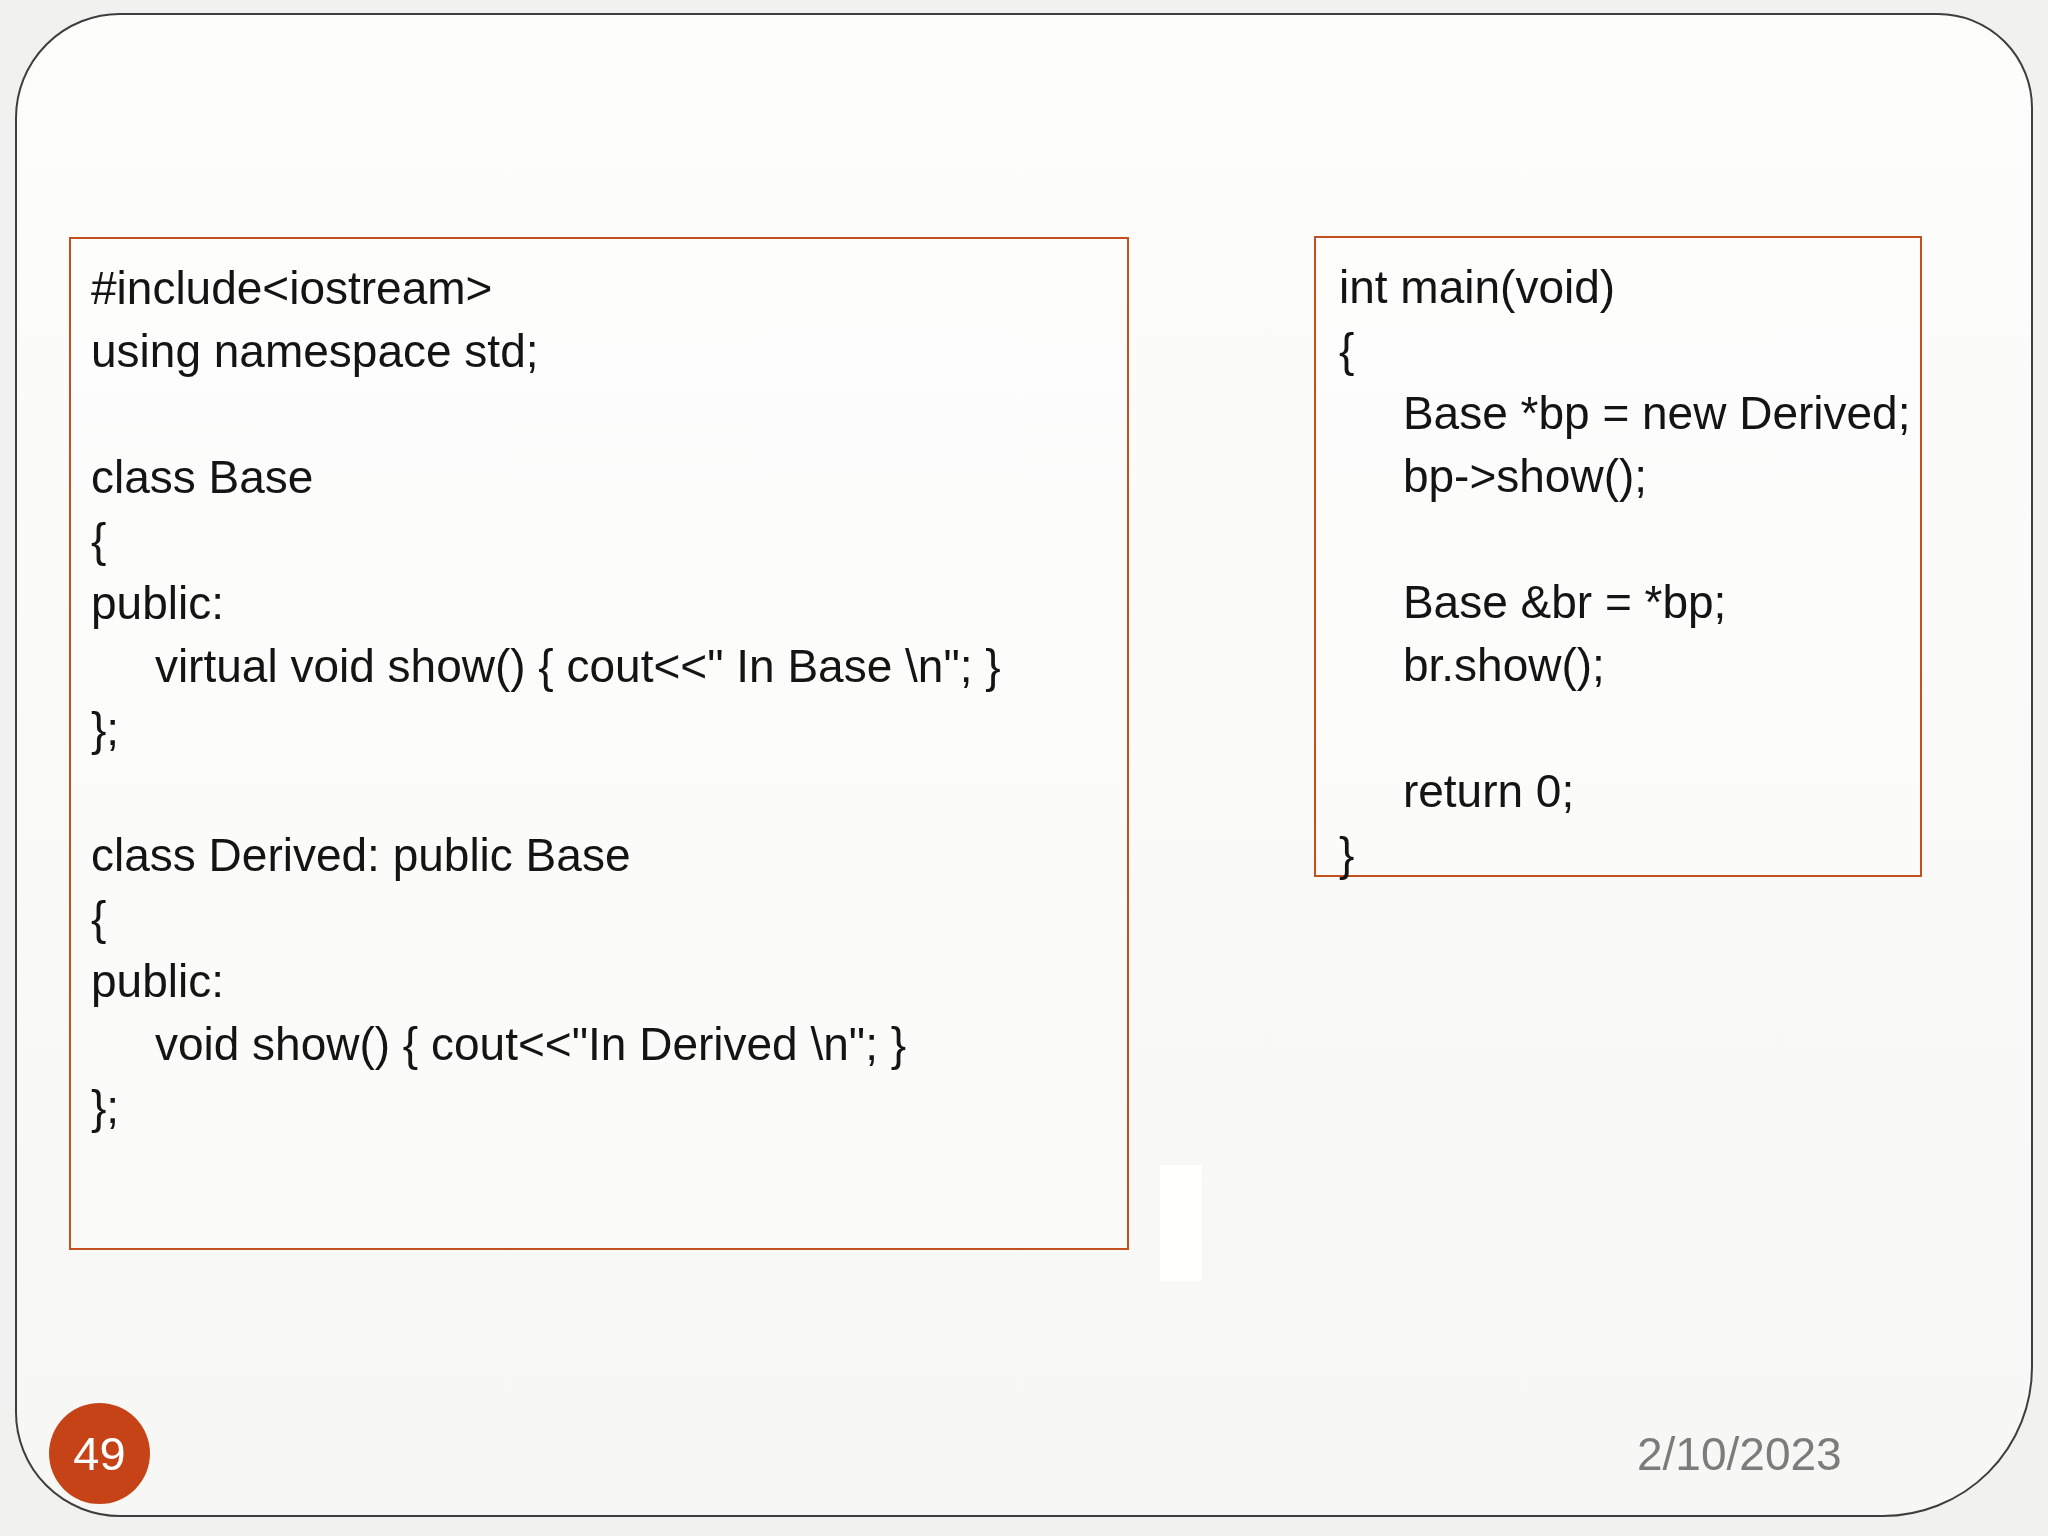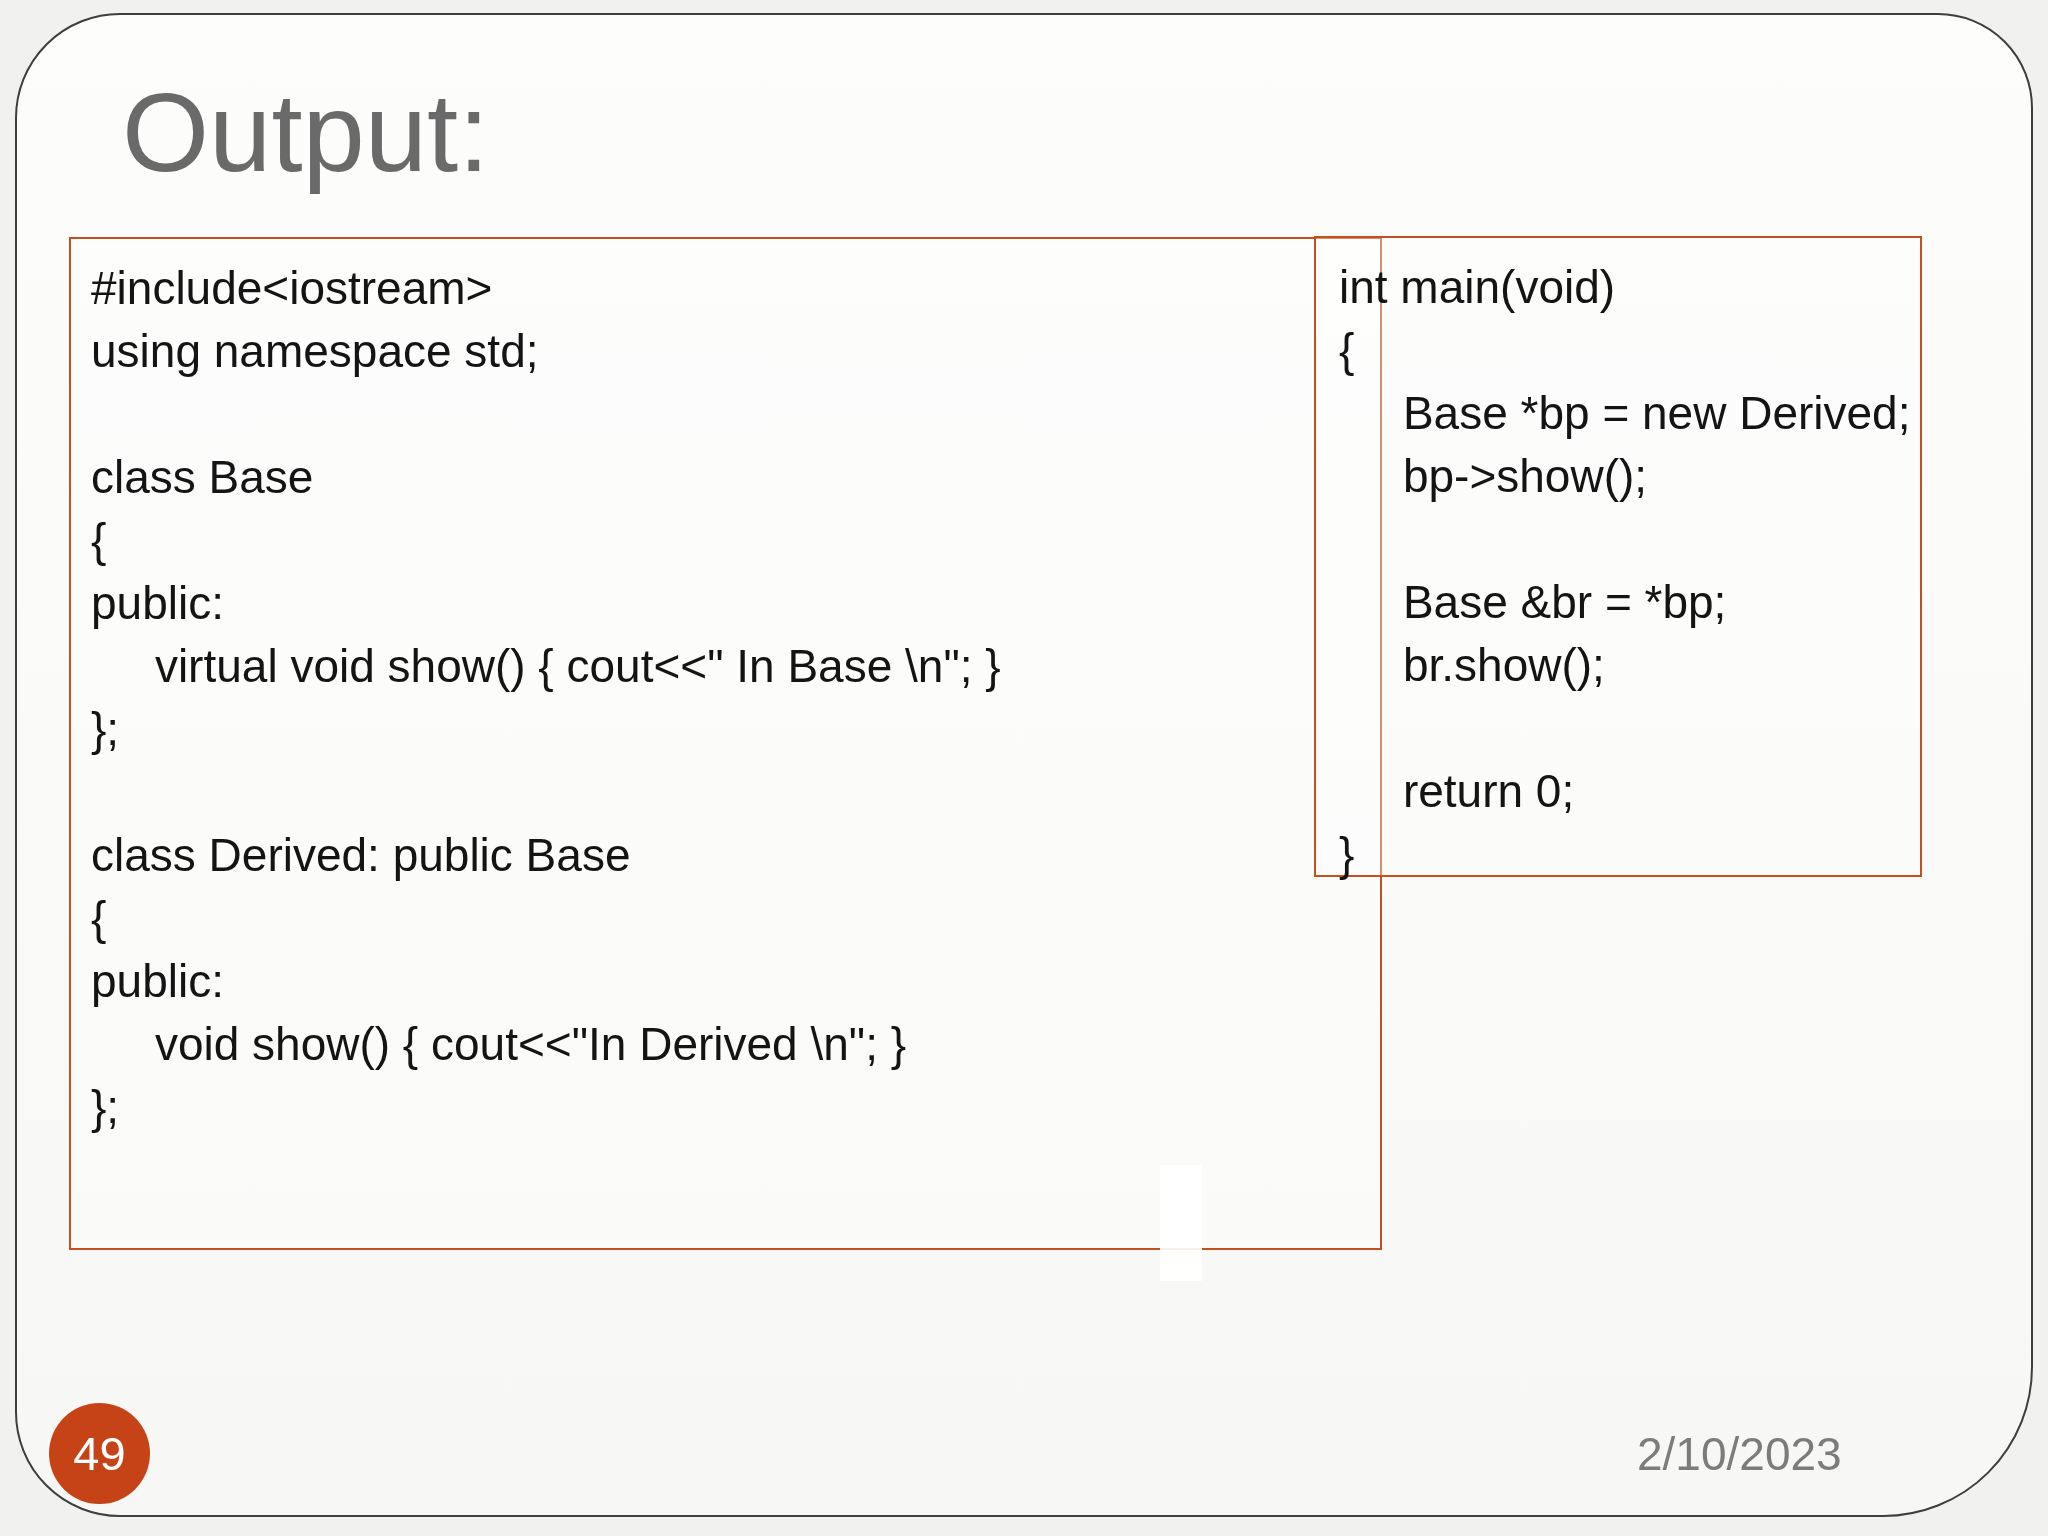--- a/index.html
+++ b/index.html
@@ -91,7 +91,6 @@
 <div class="stage">
   <div class="slide">
 
-    <h1 class="title">Output:</h1>
 
     <div class="codebox left">
       <pre>#include&lt;iostream&gt;

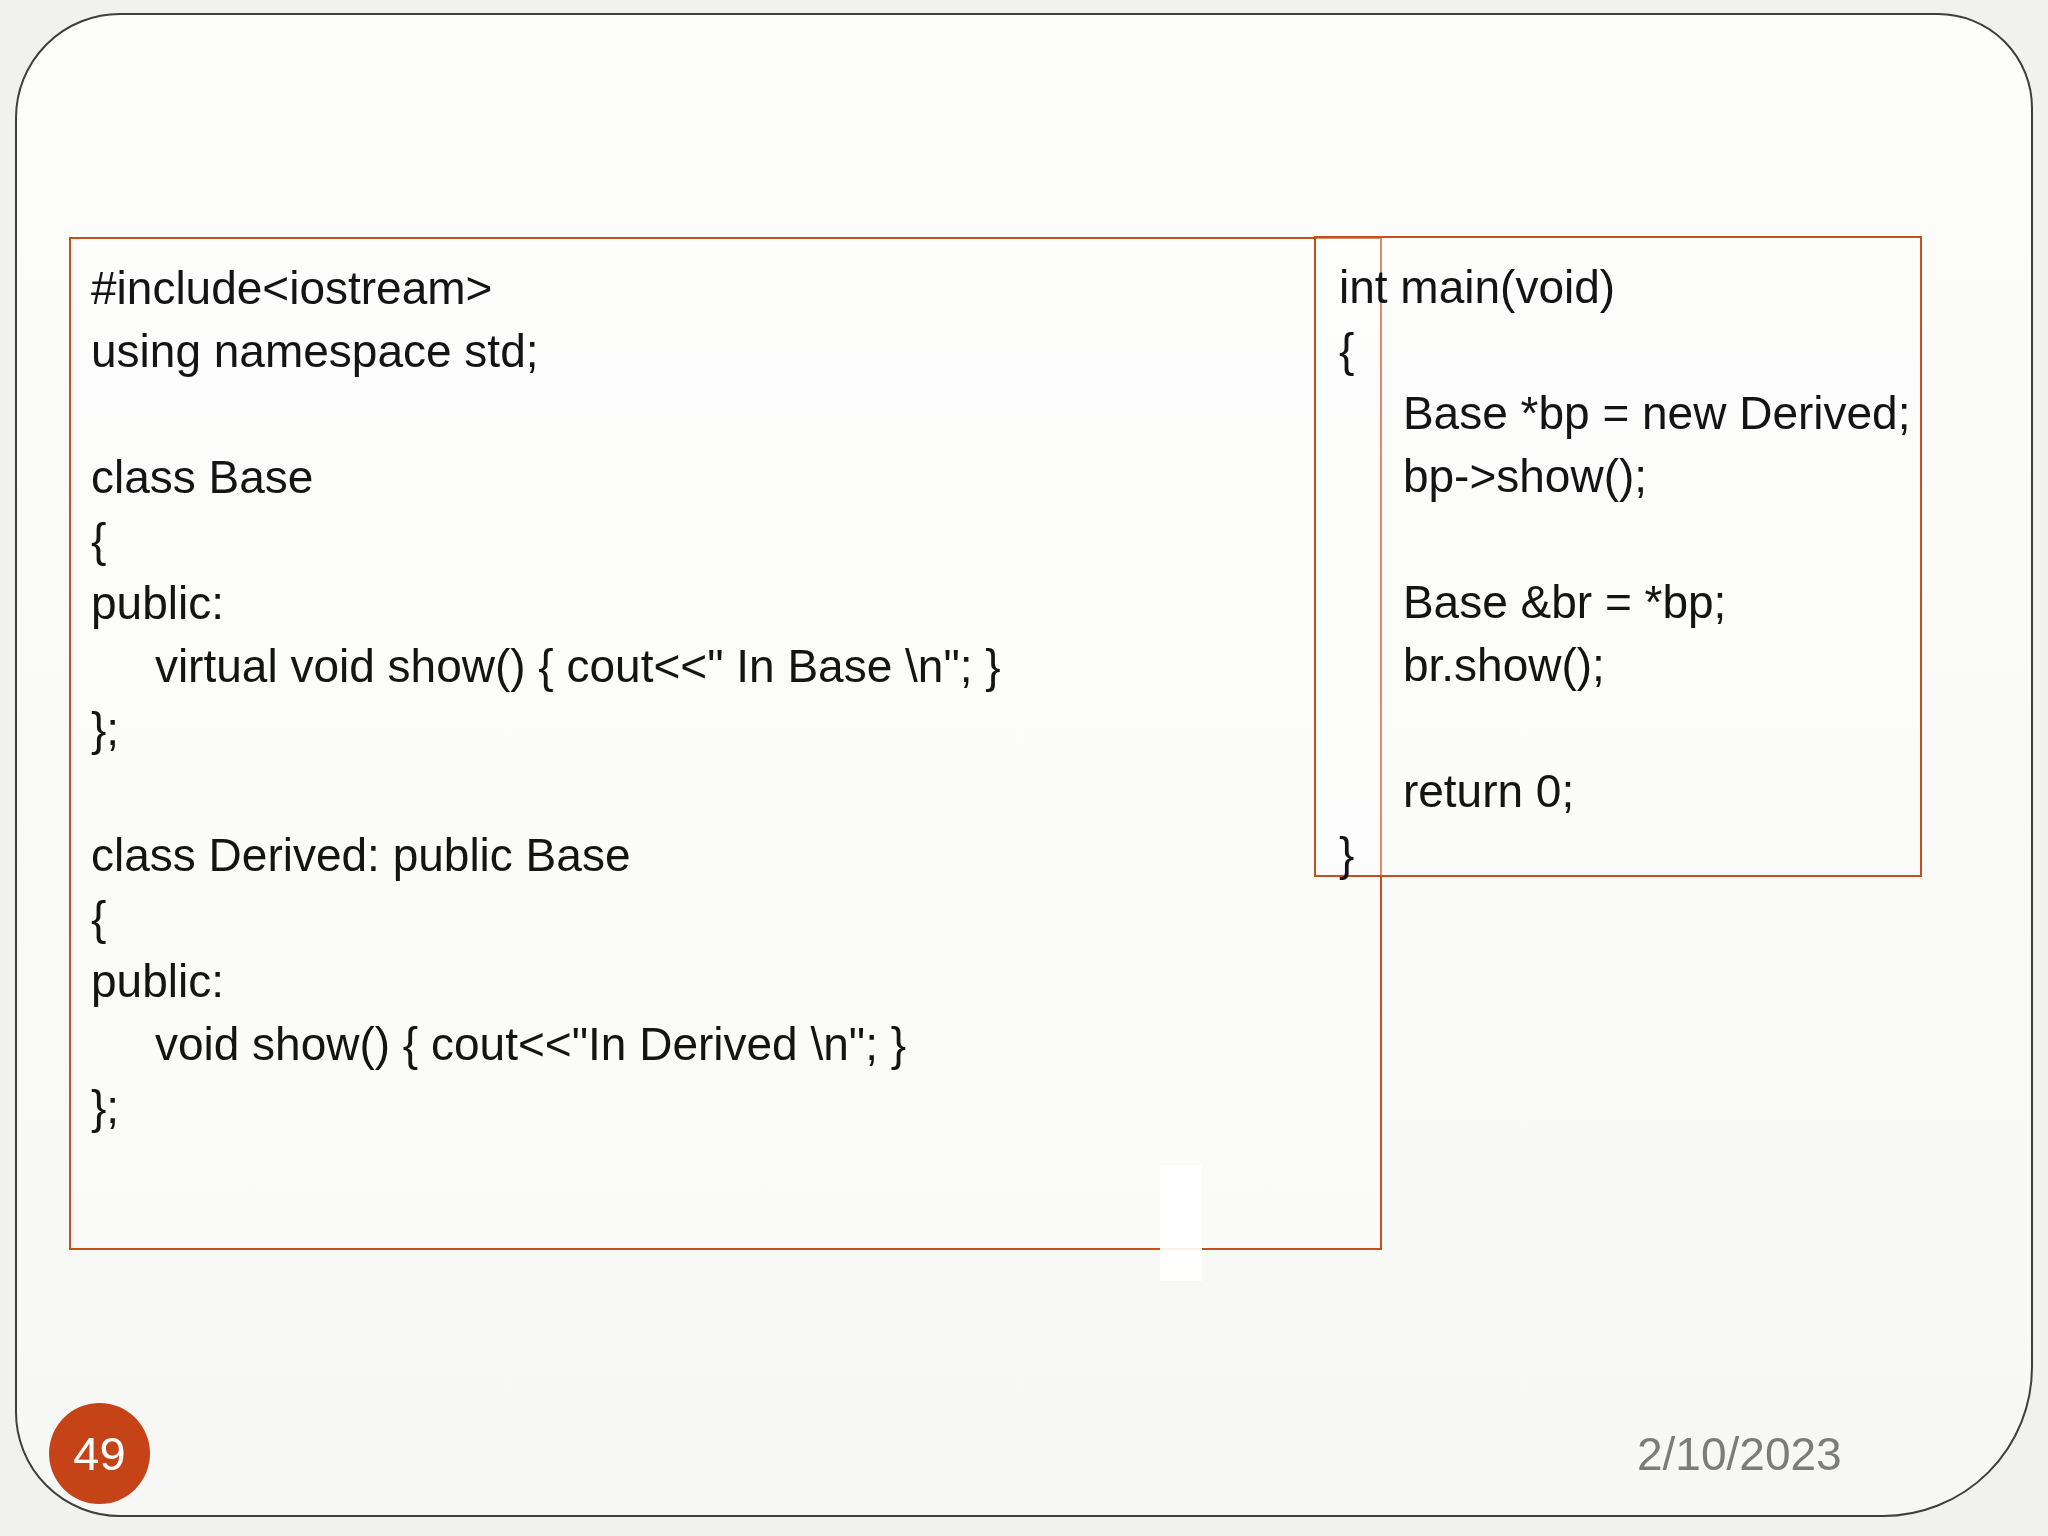--- a/index.html
+++ b/index.html
@@ -37,7 +37,7 @@
   }
   .codebox.left {
     left: 52px; top: 222px;
-    width: 1313px; height: 1013px;
+    width: 1060px; height: 1013px;
     padding: 18px 10px 8px 20px;
   }
   .codebox.right {

